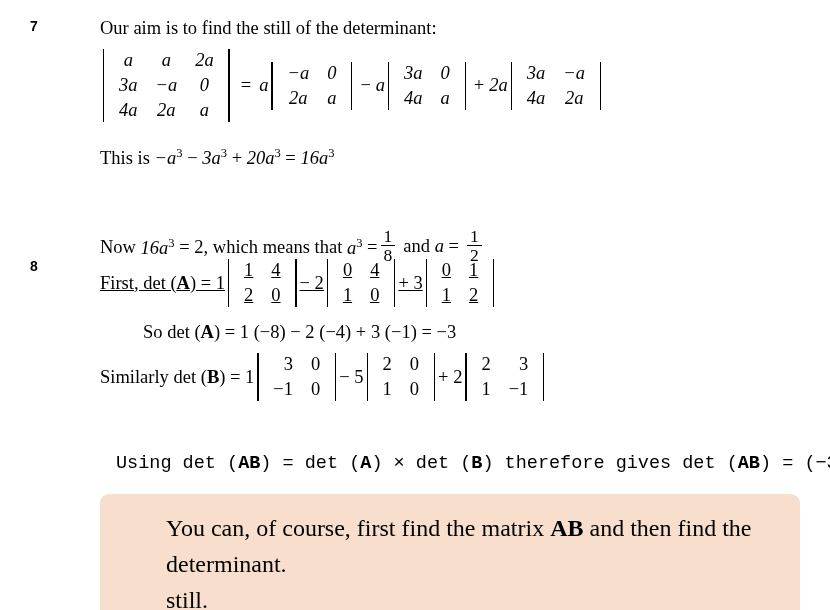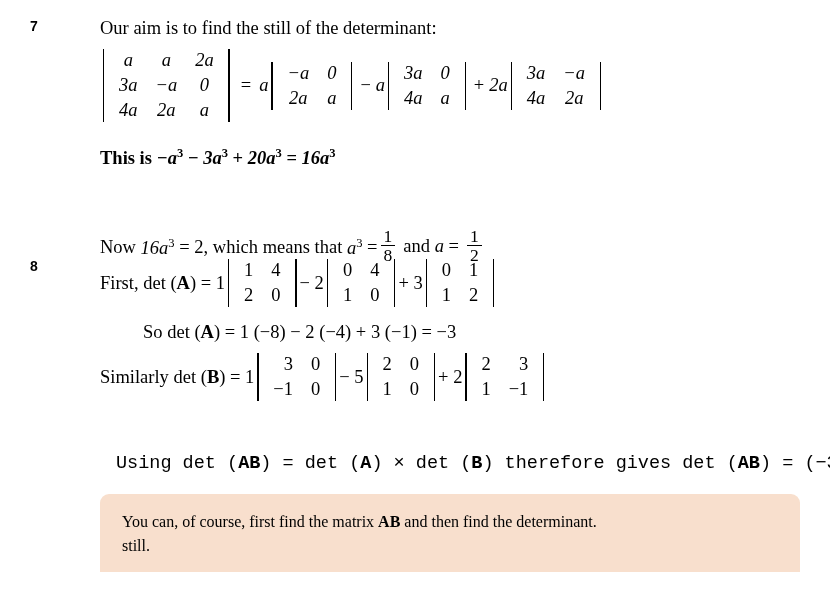--- a/index.html
+++ b/index.html
@@ -198,7 +198,7 @@
     </span>
   </div>
 
-  <div class="line" style="position:absolute; left:100px; top:145px;font-weight:bold;">
+  <div class="line" style="position:absolute; left:100px; top:145px;">
     <span>This is </span><span class="it">−a<span class="supn">3</span></span> − <span class="it">3a<span class="supn">3</span></span> + <span class="it">20a<span class="supn">3</span></span> = <span class="it">16a<span class="supn">3</span></span>
   </div>
 

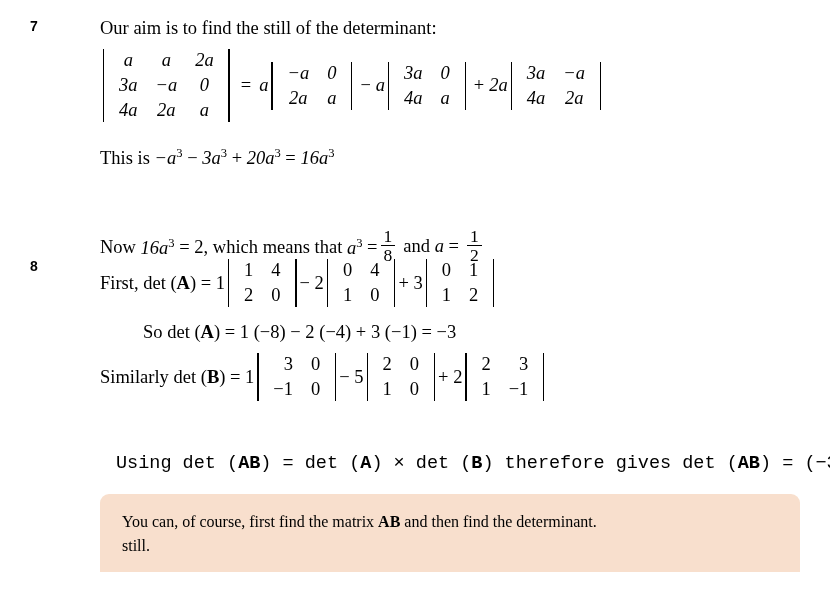--- a/index.html
+++ b/index.html
@@ -217,7 +217,7 @@
 
   <div class="qnum" style="left:30px; top:258px;">8</div>
 
-  <div class="inline-row" style="position:absolute; left:100px; top:258px;">
+  <div class="inline-row" style="position:absolute; left:100px; top:258px;text-decoration:underline;">
     <span>First, det (<span class="bf">A</span>) = 1</span>
 
     <span class="det">

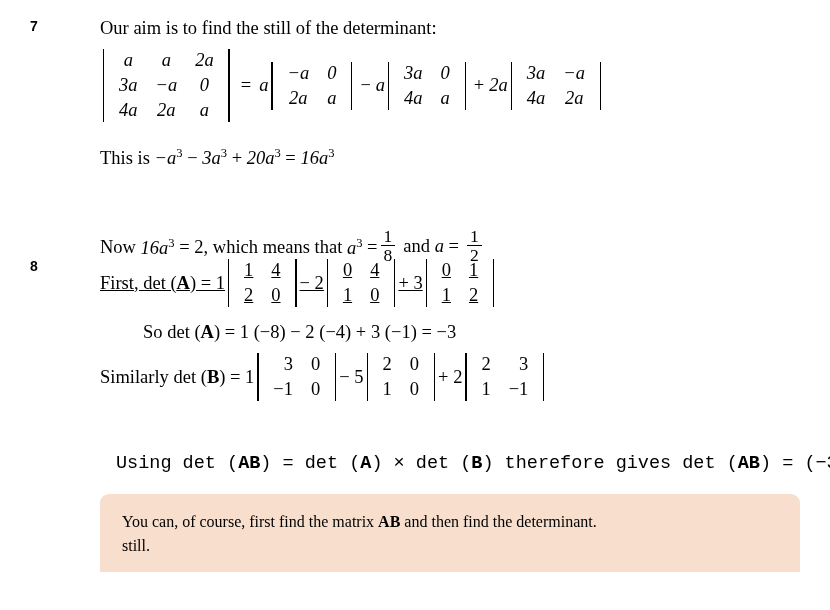--- a/index.html
+++ b/index.html
@@ -106,8 +106,9 @@
     box-sizing: border-box;
   }
   .notebox .nline {
-    font-size: 16px;
+    font-size: 24px;
     line-height: 1.5;
+    margin-left: 44px;
   }
 </style>
 </head>

